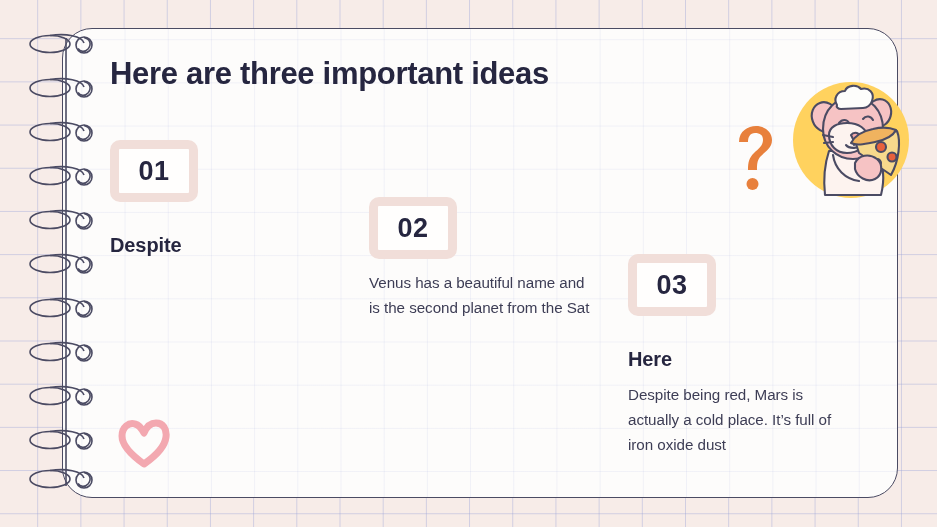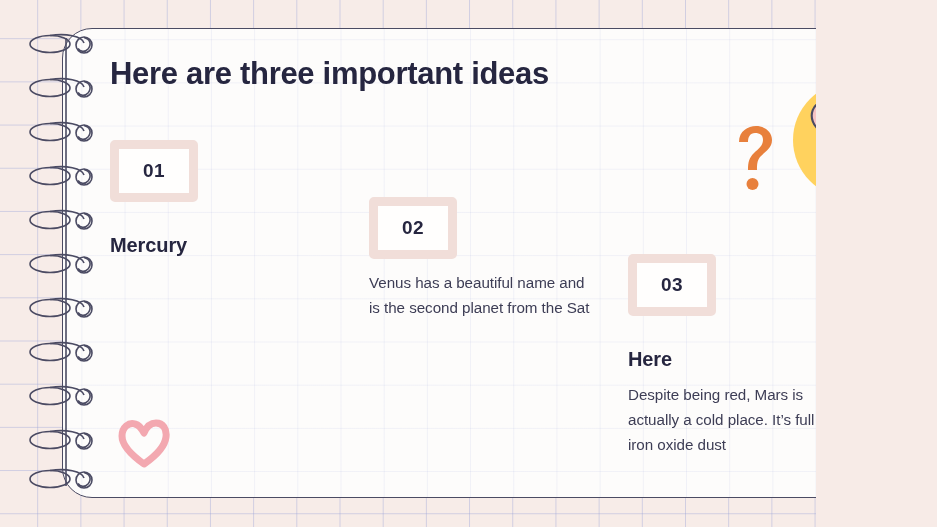--- a/index.html
+++ b/index.html
@@ -18,7 +18,7 @@
   
   #slide {
     position: relative;
-    width: 816px;
+    width: 937px;
     height: 527px;
     background-color: #f7ece8;
     background-image:

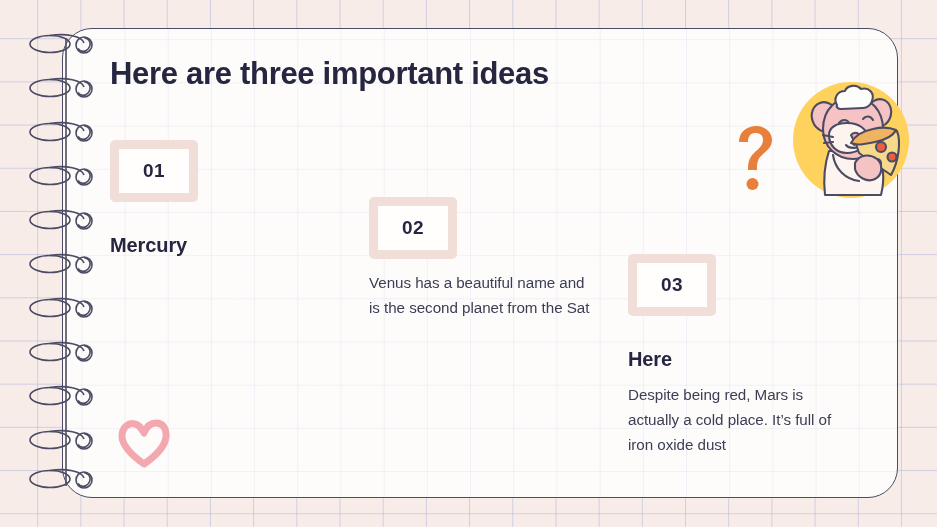--- a/index.html
+++ b/index.html
@@ -84,12 +84,12 @@
     height: 62px;
     box-sizing: border-box;
     border: 9px solid #f1ded9;
-    border-radius: 5px;
+    border-radius: 10px;
     background: #fffefd;
     display: flex;
     align-items: center;
     justify-content: center;
-    font-size: 19px;
+    font-size: 27px;
     font-weight: bold;
     color: #262640;
     letter-spacing: 0.5px;

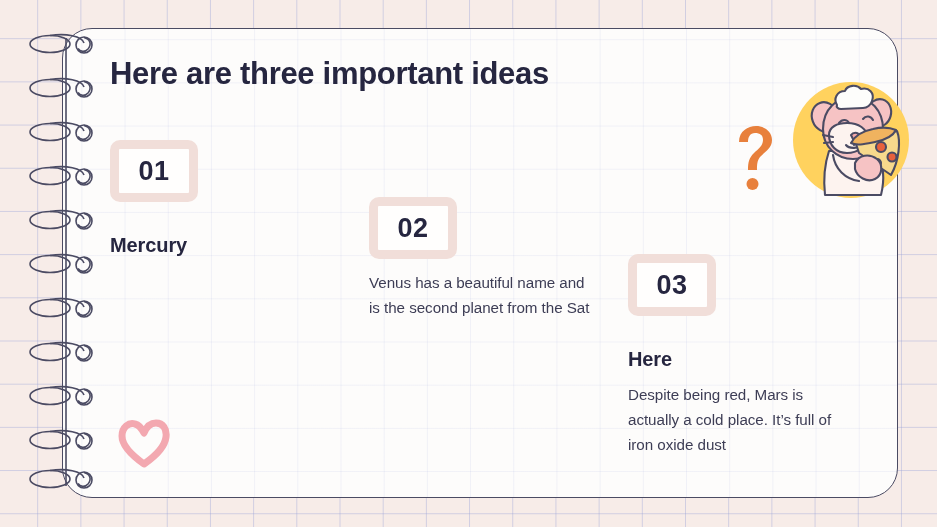--- a/index.html
+++ b/index.html
@@ -216,7 +216,7 @@
 
   <div class="idea" id="idea-0">
     <div class="badge">01</div>
-    <div class="idea-title">Mercury</div>
+    <div class="idea-title">Despite</div>
   </div>
 
   <div class="idea" id="idea-1">

